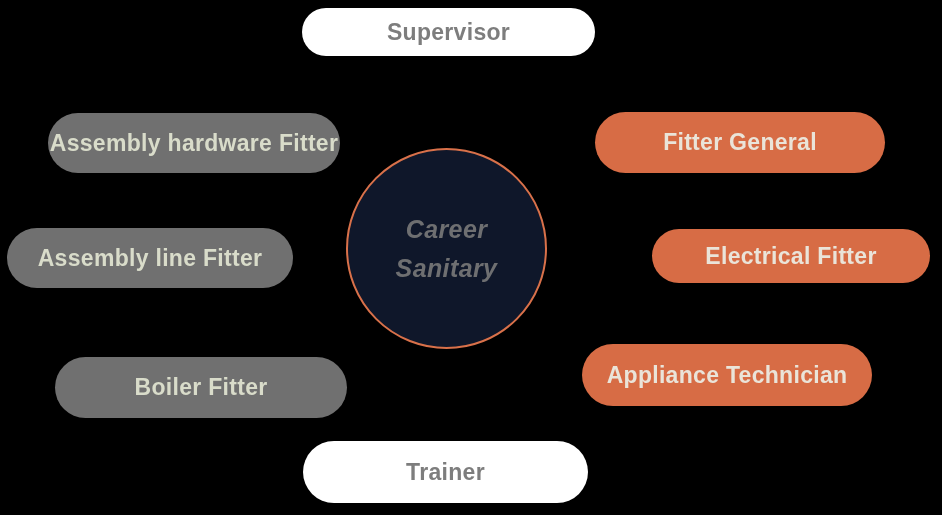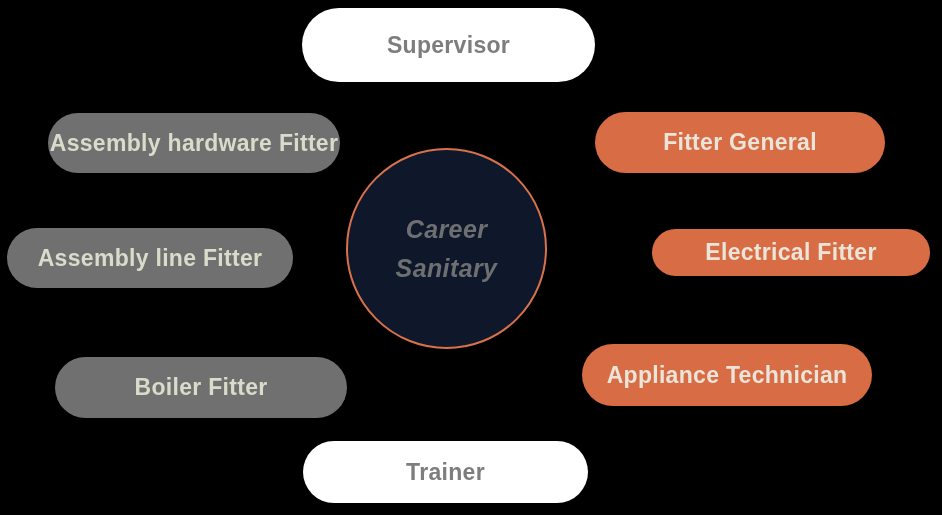--- a/index.html
+++ b/index.html
@@ -34,7 +34,7 @@
   .node.orange { background: #d76c45; color: #eae4d9; }
 
   
-  .pos-supervisor { left: 302px; top: 8px;   width: 293px; height: 74px; }
+  .pos-supervisor { left: 302px; top: 8px;   width: 293px; height: 48px; }
   .pos-sanitary   { left: 48px;  top: 113px; width: 292px; height: 60px; }
   .pos-general    { left: 595px; top: 112px; width: 290px; height: 61px; }
   .pos-assembly   { left: 7px;   top: 228px; width: 286px; height: 60px; }

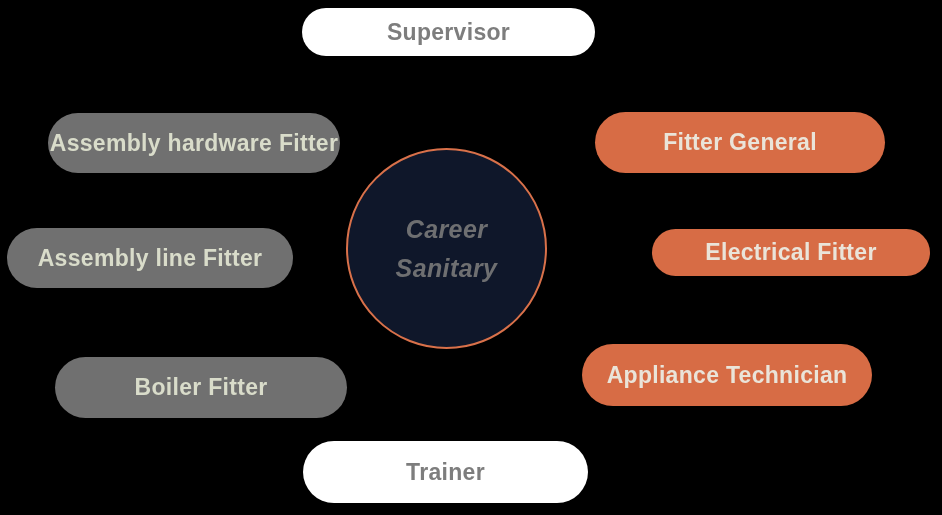--- a/index.html
+++ b/index.html
@@ -38,7 +38,7 @@
   .pos-sanitary   { left: 48px;  top: 113px; width: 292px; height: 60px; }
   .pos-general    { left: 595px; top: 112px; width: 290px; height: 61px; }
   .pos-assembly   { left: 7px;   top: 228px; width: 286px; height: 60px; }
-  .pos-electrical { left: 652px; top: 229px; width: 278px; height: 47px; }
+  .pos-electrical { left: 652px; top: 229px; width: 278px; height: 54px; }
   .pos-boiler     { left: 55px;  top: 333px; width: 292px; height: 61px; margin-top: 24px; }
   .pos-appliance  { left: 582px; top: 344px; width: 290px; height: 62px; }
   .pos-trainer    { left: 303px; top: 441px; width: 285px; height: 62px; text-align: center; }

